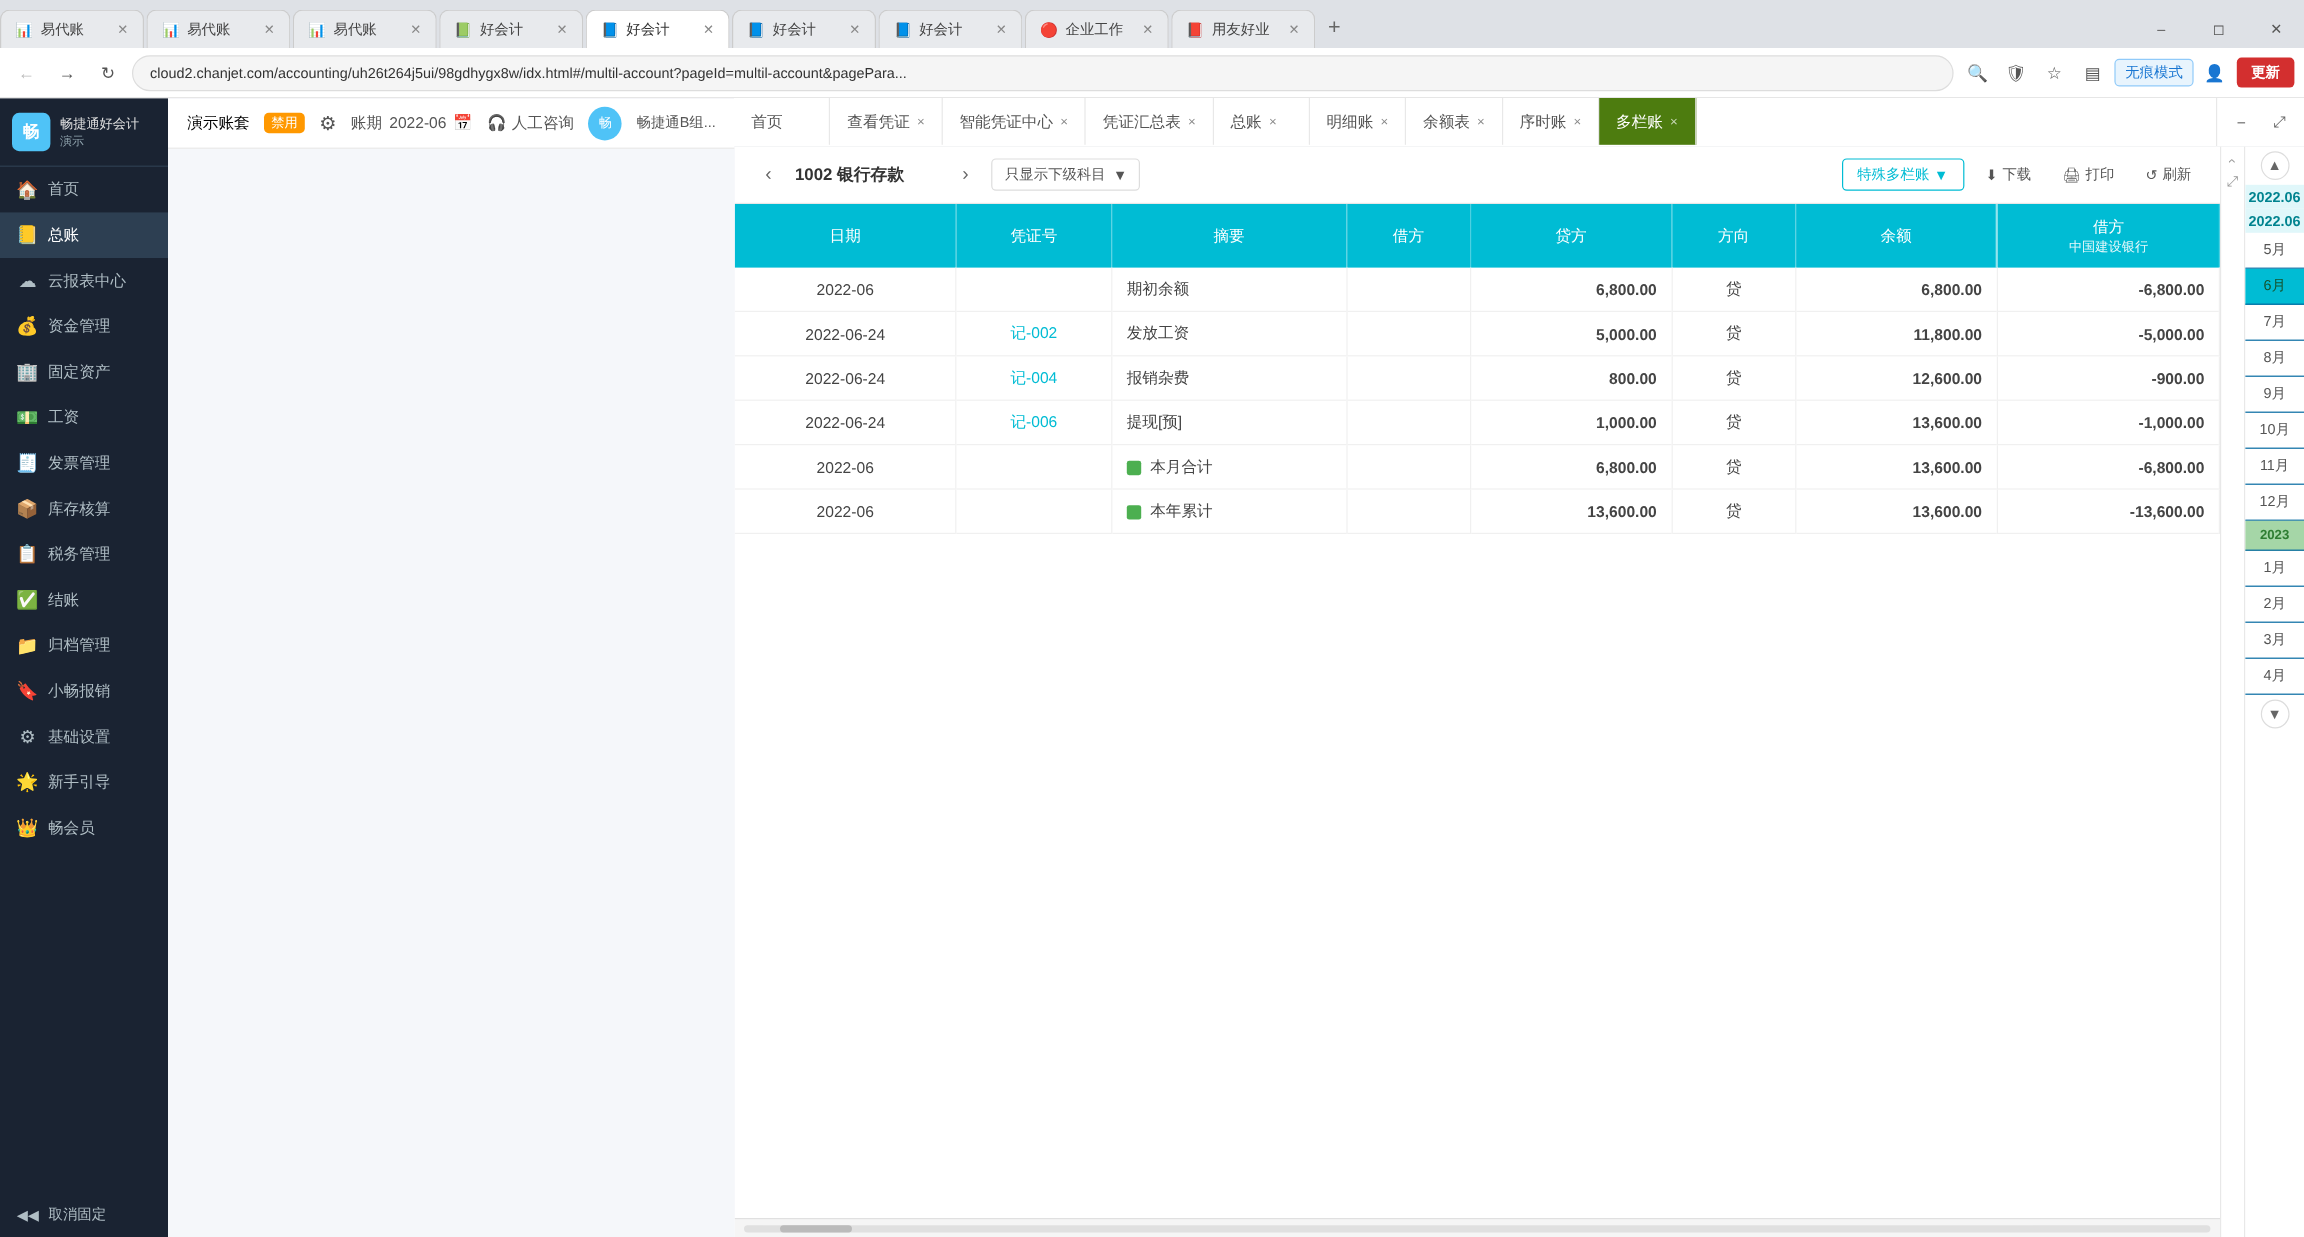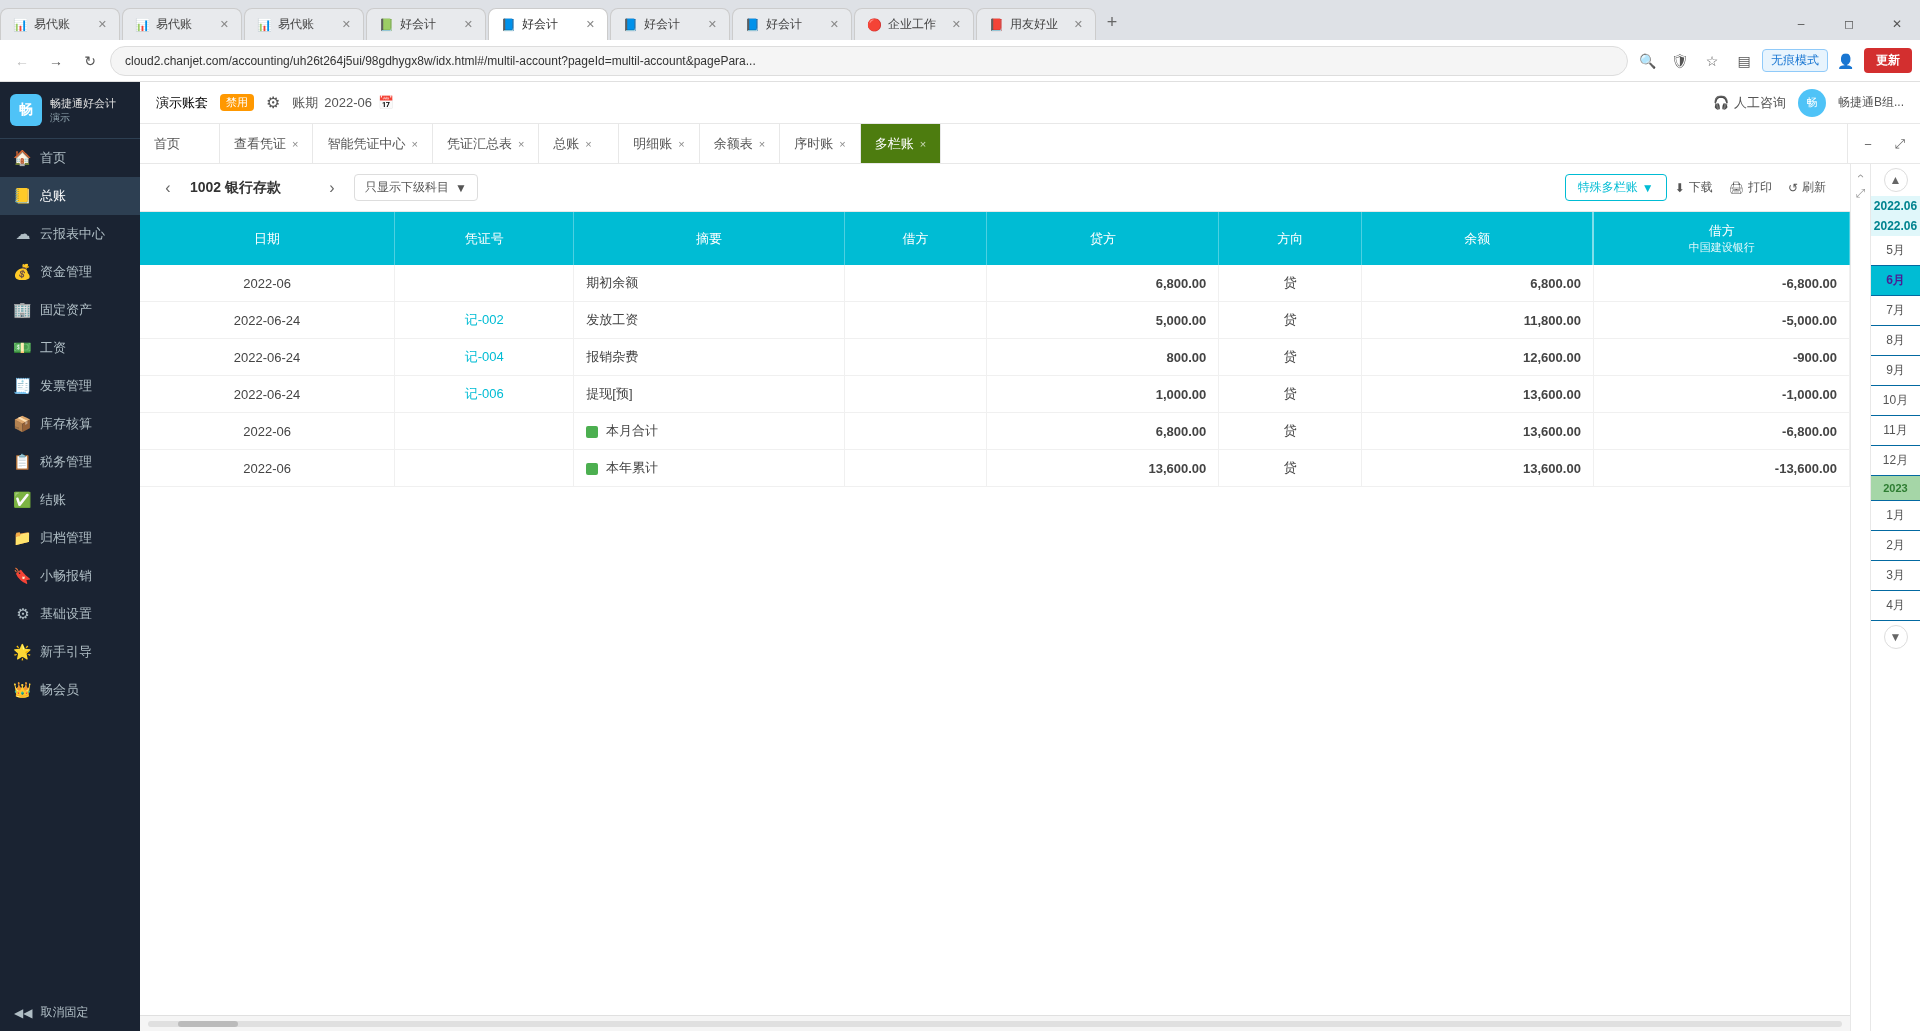--- a/index.html
+++ b/index.html
@@ -35,7 +35,7 @@
     .sidebar-bottom-item { display: flex; align-items: center; gap: 8px; padding: 10px 14px; cursor: pointer; color: #b0bec5; font-size: 12px; }
 
     
-    .main-content { flex: 1; display: flex; flex-direction: column; background: #f5f7fa; overflow: hidden; }
+    .main-content { flex: 1; display: flex; flex-direction: row; background: #f5f7fa; overflow: hidden; }
 
     
     .top-bar { background: #fff; height: 42px; display: flex; align-items: center; padding: 0 16px; border-bottom: 1px solid #e8e8e8; gap: 12px; flex-shrink: 0; }

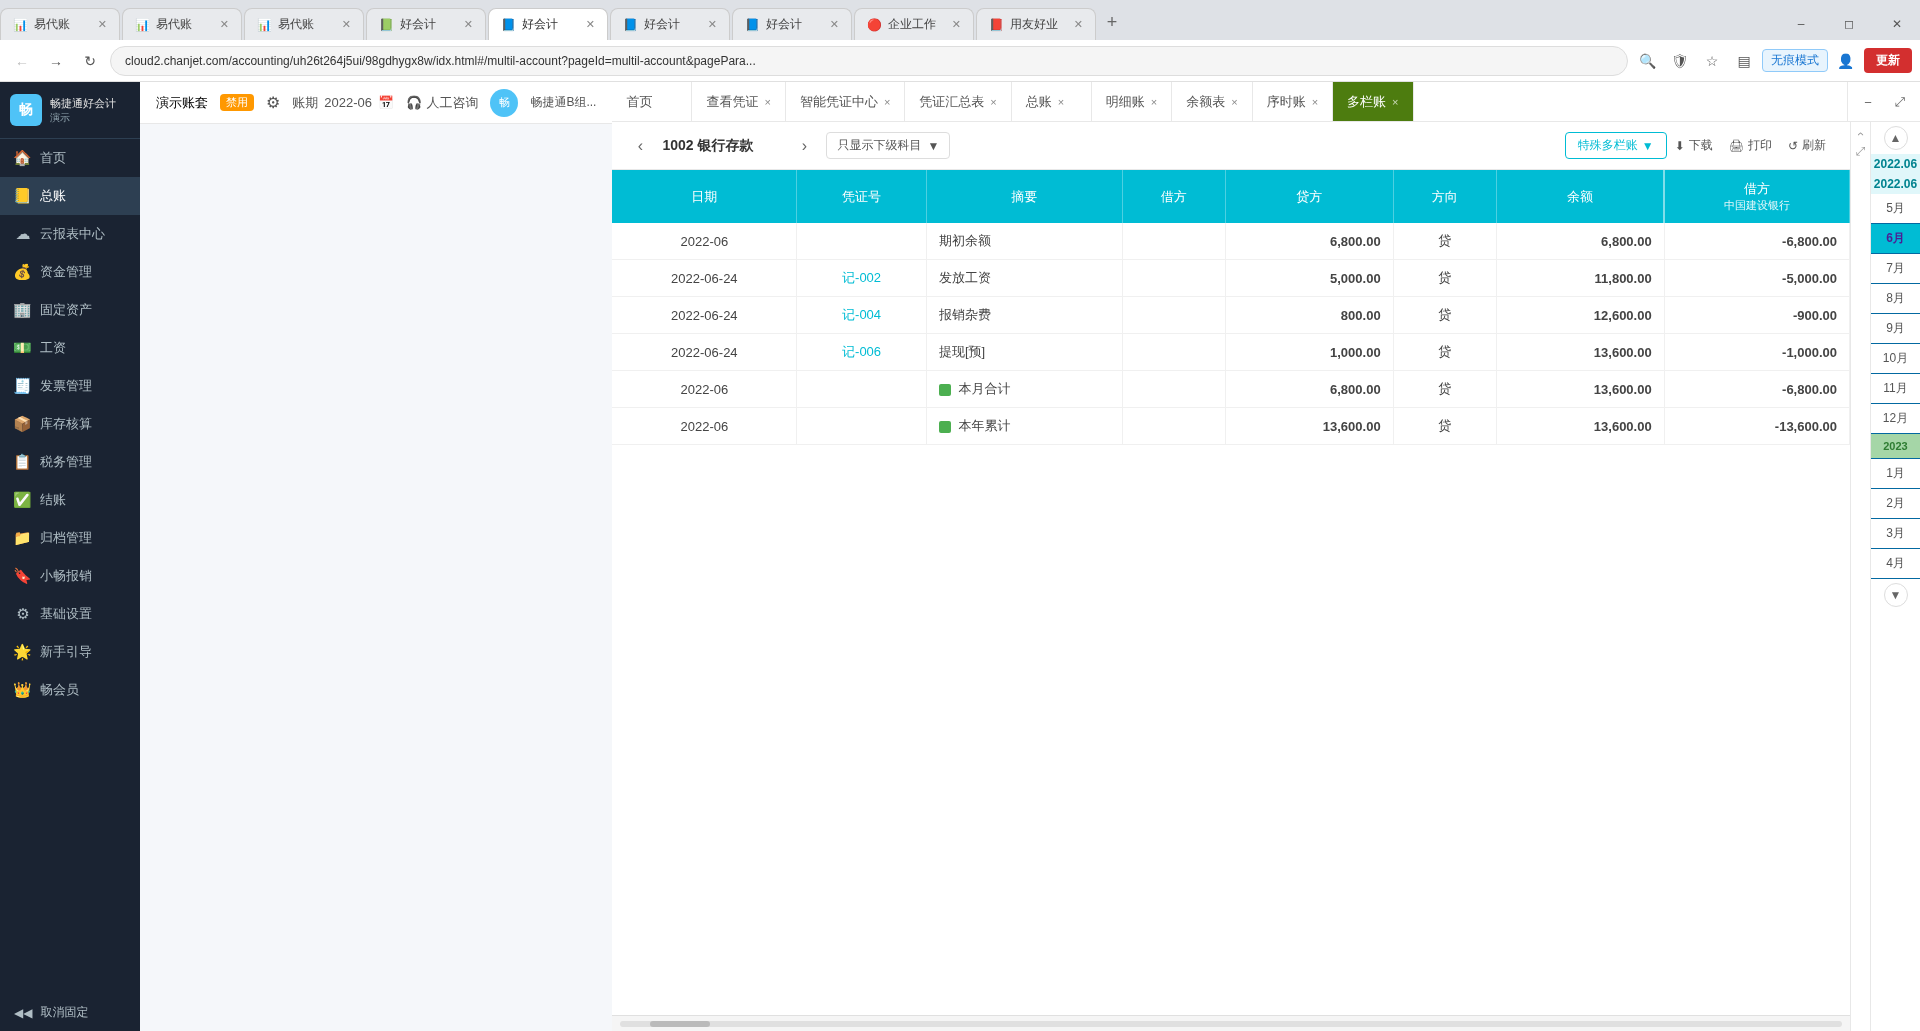--- a/index.html
+++ b/index.html
@@ -61,7 +61,7 @@
     .nav-arrow { width: 24px; height: 24px; display: flex; align-items: center; justify-content: center; cursor: pointer; color: #666; font-size: 16px; }
     .account-code-label { font-size: 14px; font-weight: bold; color: #333; min-width: 120px; }
     .sub-account-filter { border: 1px solid #ddd; border-radius: 4px; padding: 4px 10px; font-size: 12px; color: #555; cursor: pointer; display: flex; align-items: center; gap: 6px; }
-    .toolbar-right { margin-left: auto; display: flex; align-items: center; }
+    .toolbar-right { margin-left: auto; display: flex; align-items: center; gap: 10px; }
     .multi-col-btn { border: 1px solid #00bcd4; color: #00bcd4; border-radius: 4px; padding: 4px 12px; font-size: 12px; cursor: pointer; display: flex; align-items: center; gap: 4px; }
     .action-btn { color: #555; font-size: 12px; cursor: pointer; display: flex; align-items: center; gap: 4px; padding: 4px 8px; }
 

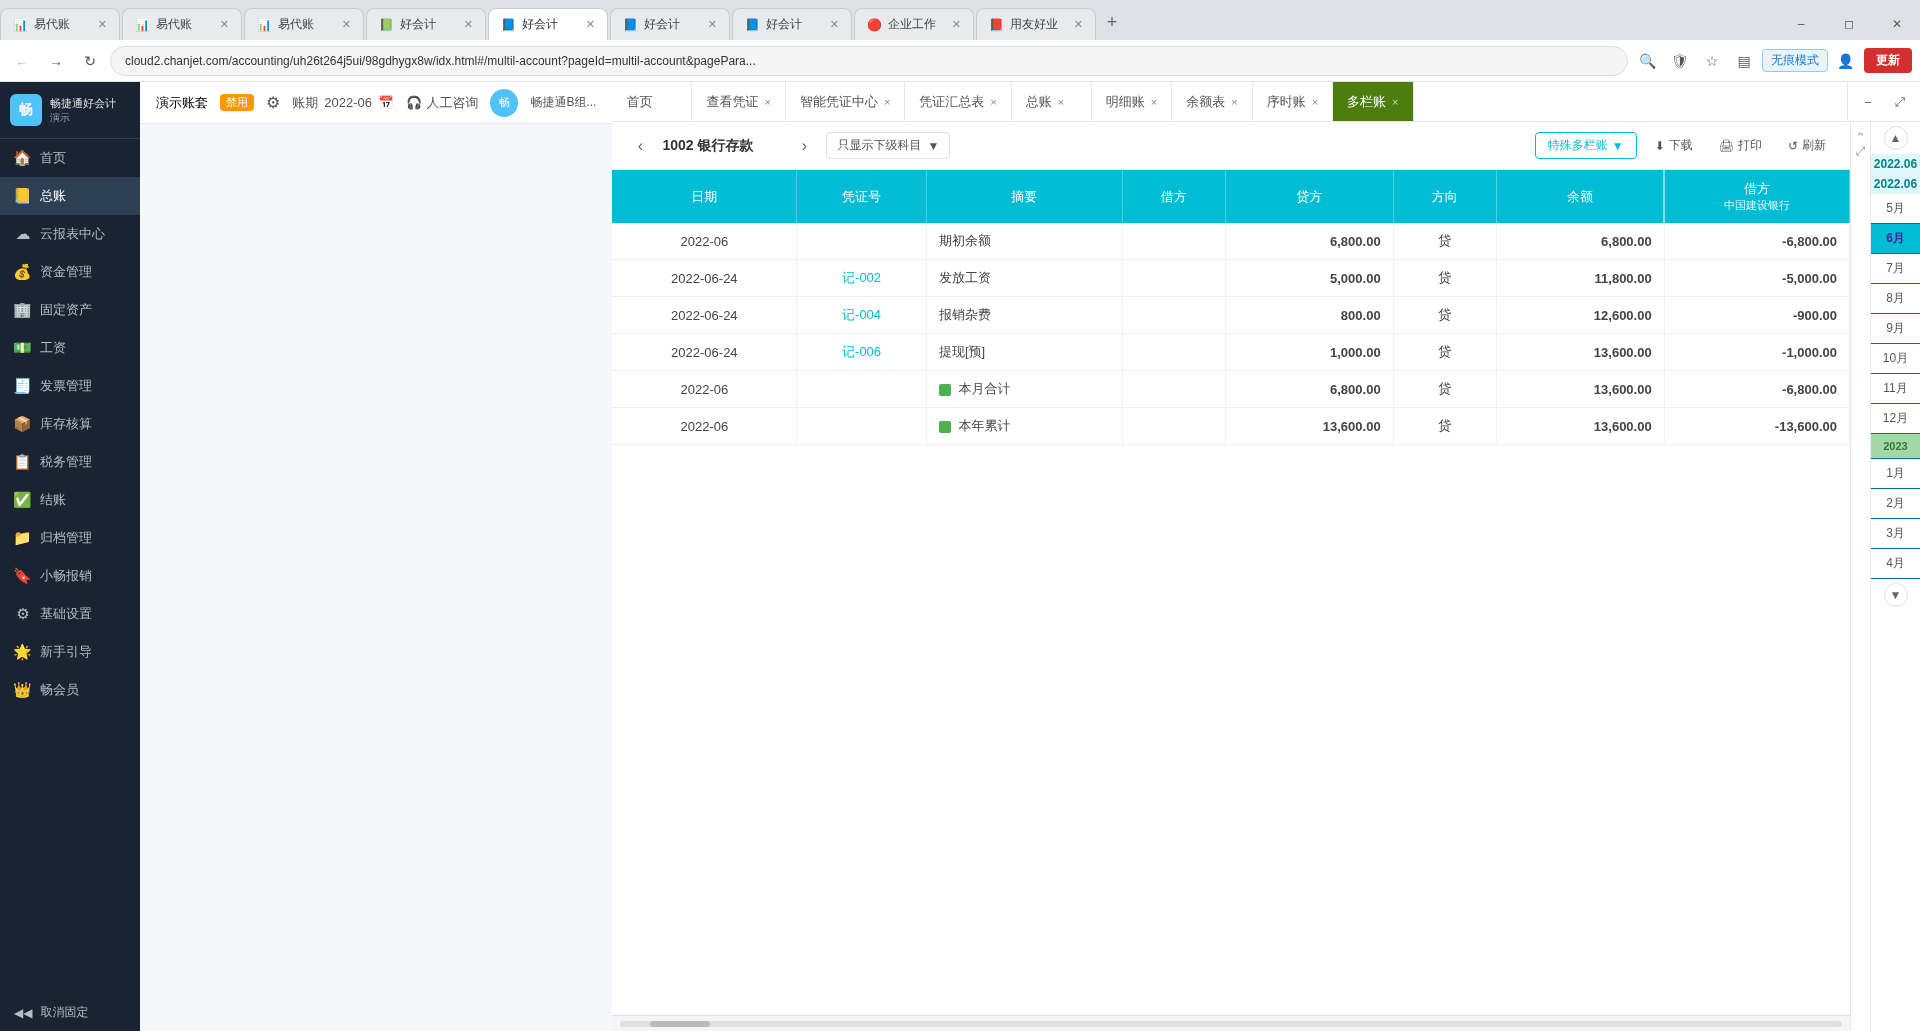--- a/index.html
+++ b/index.html
@@ -81,7 +81,7 @@
     .calendar-panel { width: 50px; background: #fff; border-left: 1px solid #e8e8e8; display: flex; flex-direction: column; overflow: hidden; flex-shrink: 0; }
     .cal-year-label { background: #e0f7fa; color: #00838f; font-size: 12px; text-align: center; padding: 3px 0; font-weight: bold; }
     .cal-month { padding: 6px 0; text-align: center; font-size: 12px; color: #555; cursor: pointer; border-bottom: 1px solid #0369a1; }
-    .cal-month.active { background: #00bcd4; color: #4c1d95; border-radius: 0; font-weight: bold; }
+    .cal-month.active { background: #00bcd4; color: #14532d; border-radius: 0; }
     .cal-month.year-marker { background: #a5d6a7; color: #2e7d32; font-weight: bold; font-size: 11px; }
     .cal-nav { display: flex; align-items: center; justify-content: center; padding: 4px; cursor: pointer; color: #999; font-size: 14px; }
     .cal-nav-circle { width: 24px; height: 24px; border-radius: 50%; border: 1px solid #ddd; display: flex; align-items: center; justify-content: center; cursor: pointer; font-size: 12px; color: #666; }

